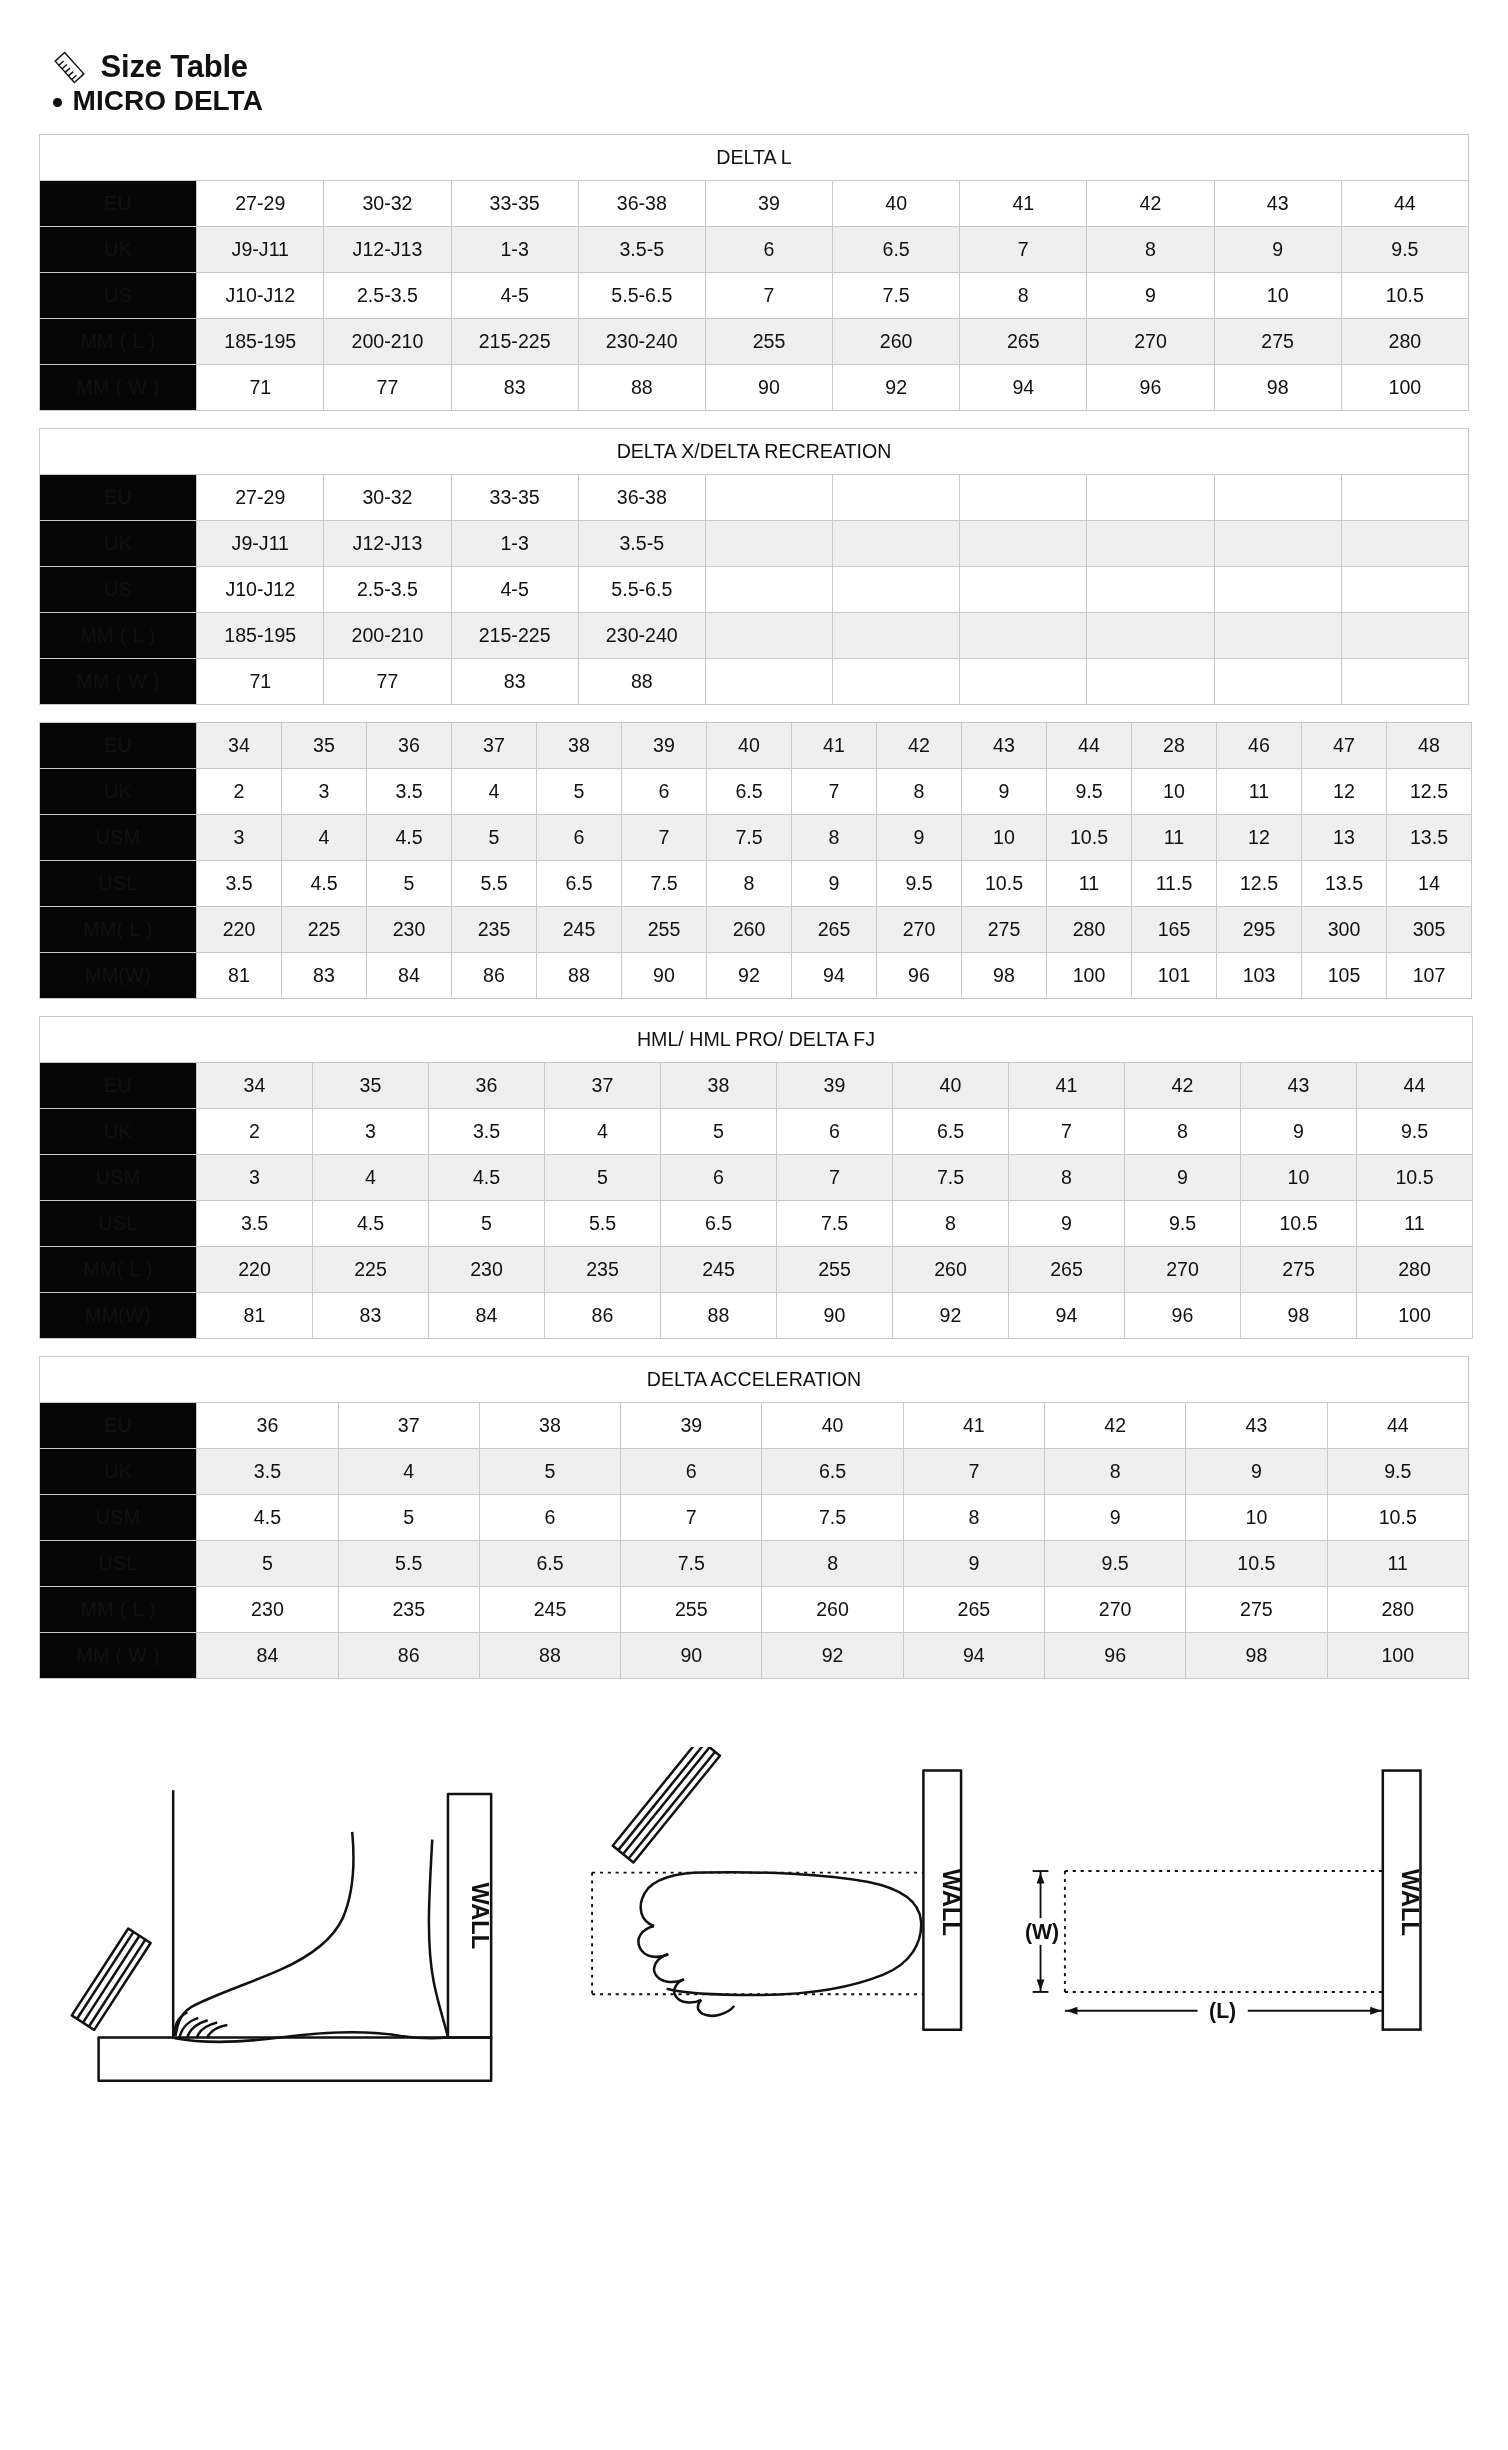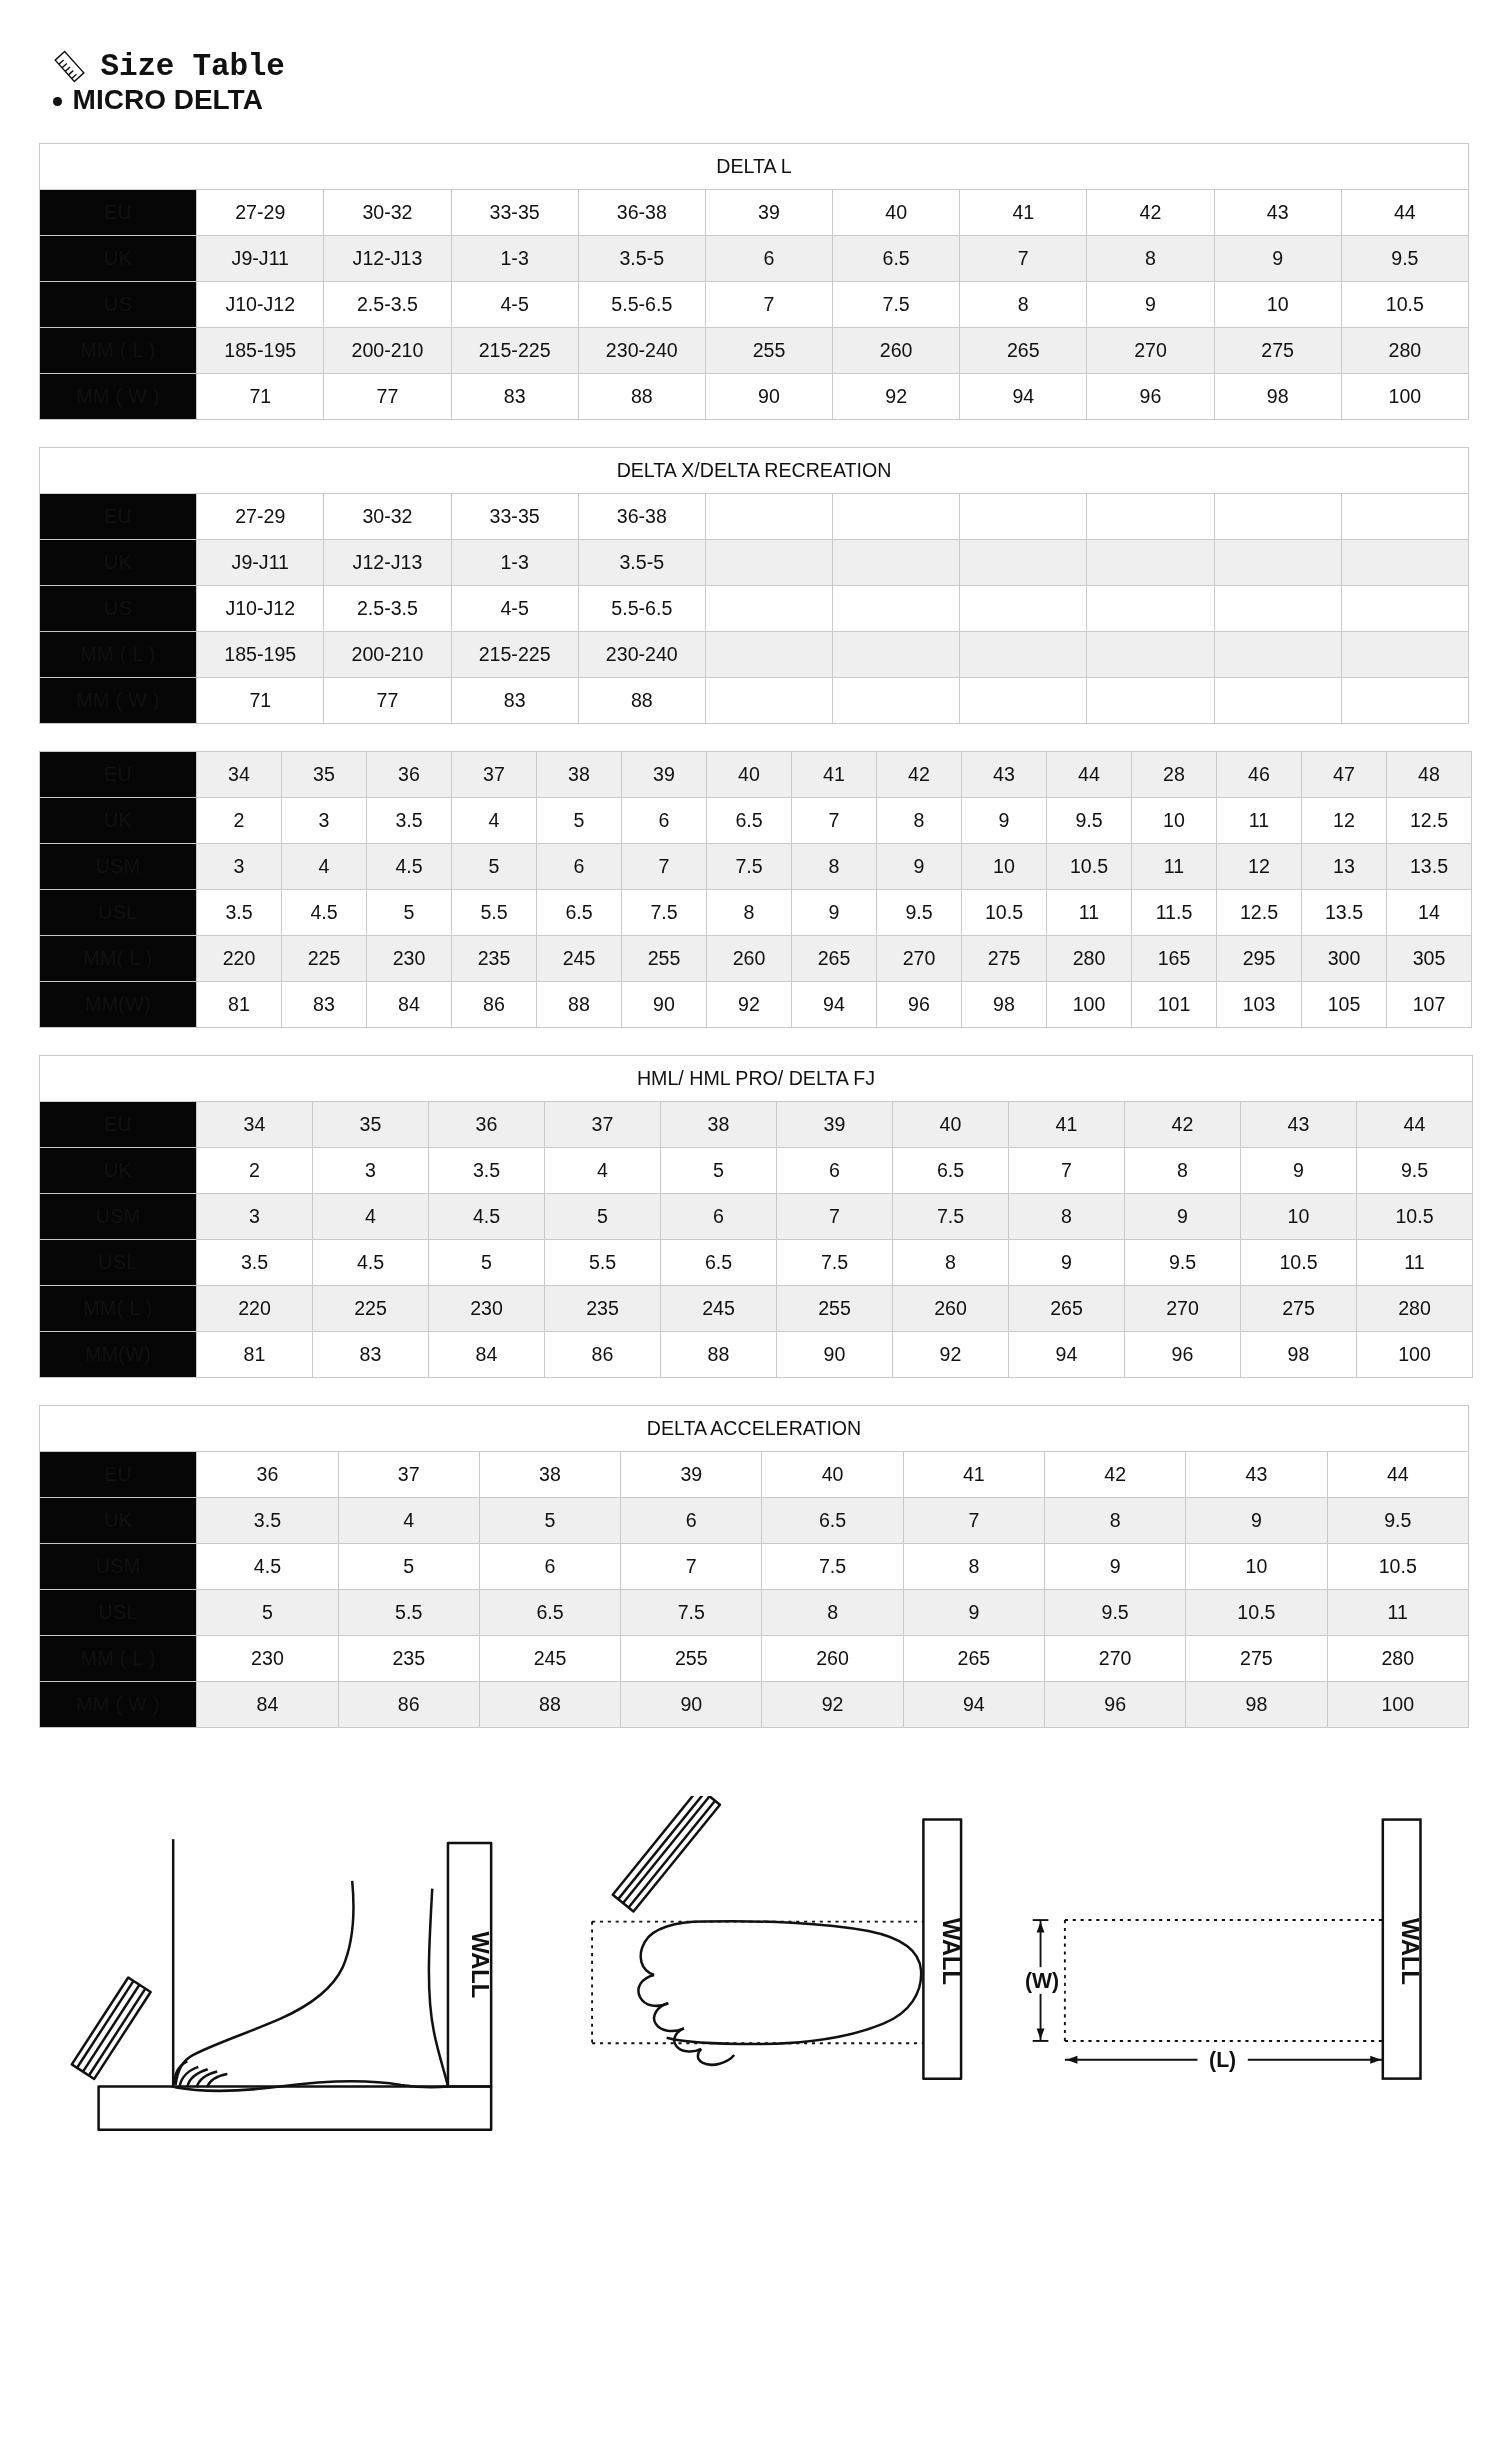--- a/index.html
+++ b/index.html
@@ -25,7 +25,6 @@
     gap: 14px;
     padding-top: 49px;
     padding-left: 12.6px;
-    font-family: Liberation Mono, monospace;
   }
   .ruler-icon { width: 35px; height: 35px; display: block; flex: 0 0 auto; }
   .page-title {

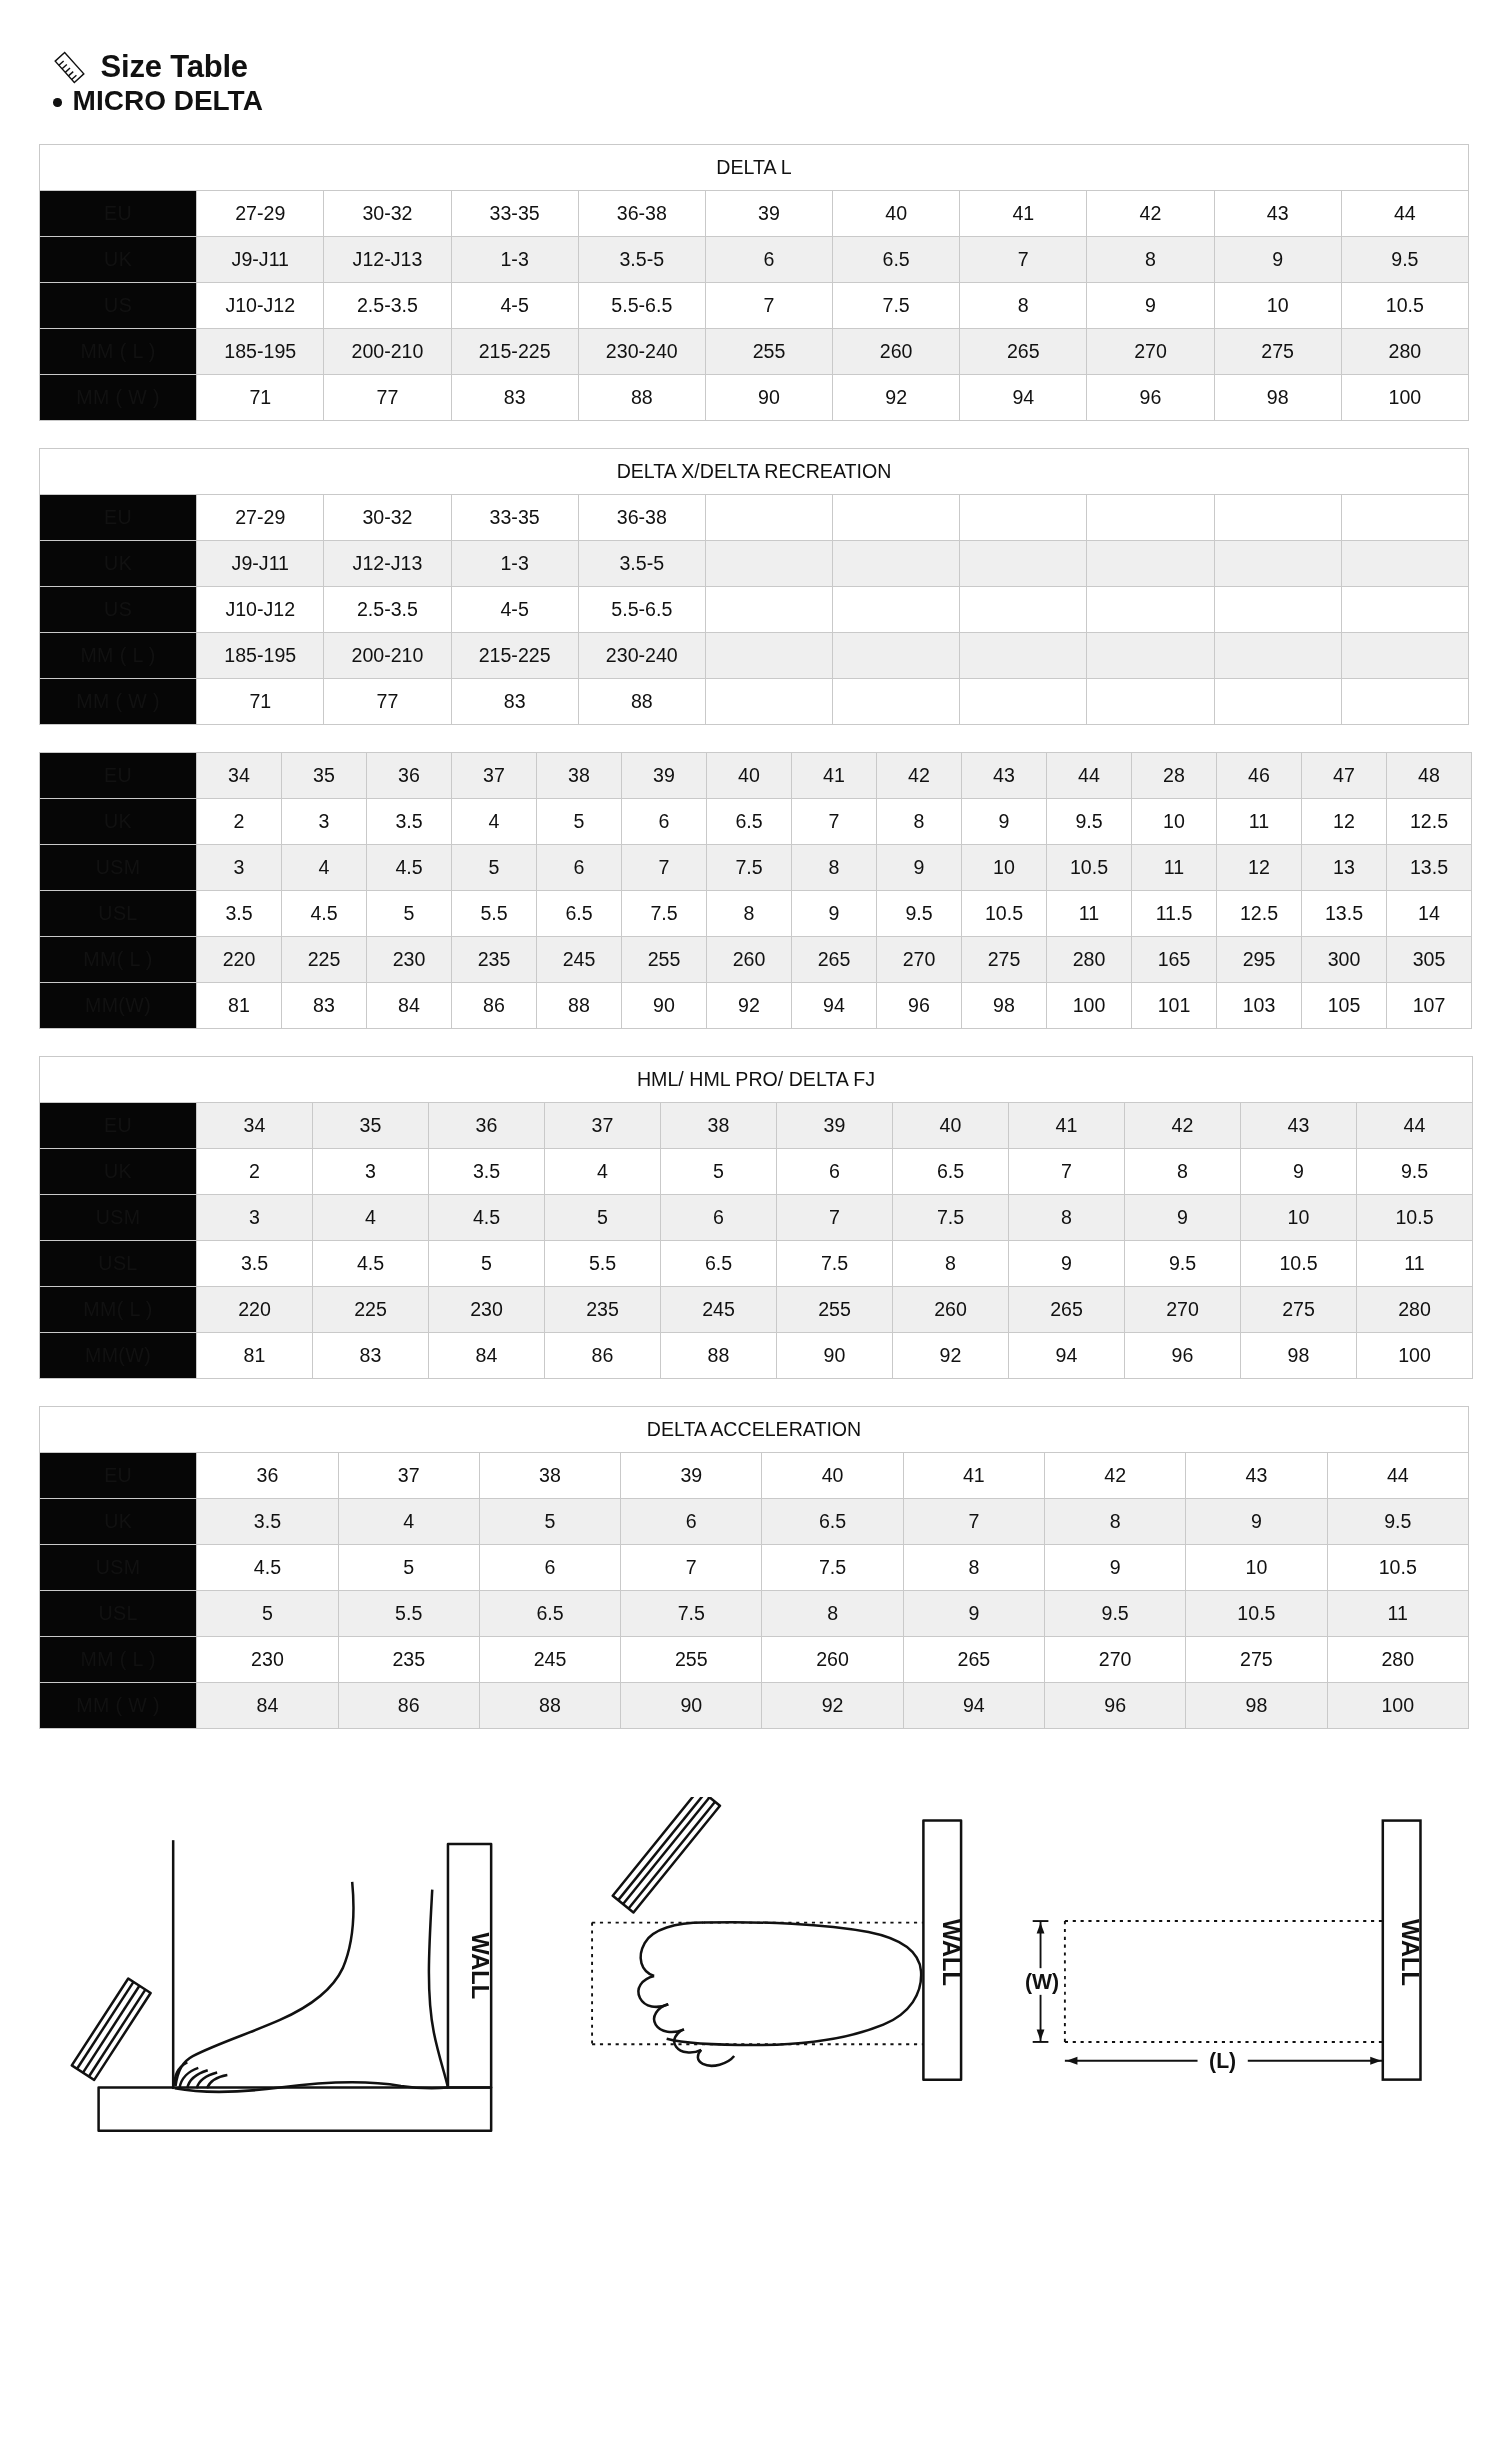--- a/index.html
+++ b/index.html
@@ -55,7 +55,7 @@
   }
 
   
-  .size-table-wrap { margin-top: 27px; }
+  .size-table-wrap { margin-top: 17px; }
   table.size-table {
     width: 1430px;
     border-collapse: collapse;

